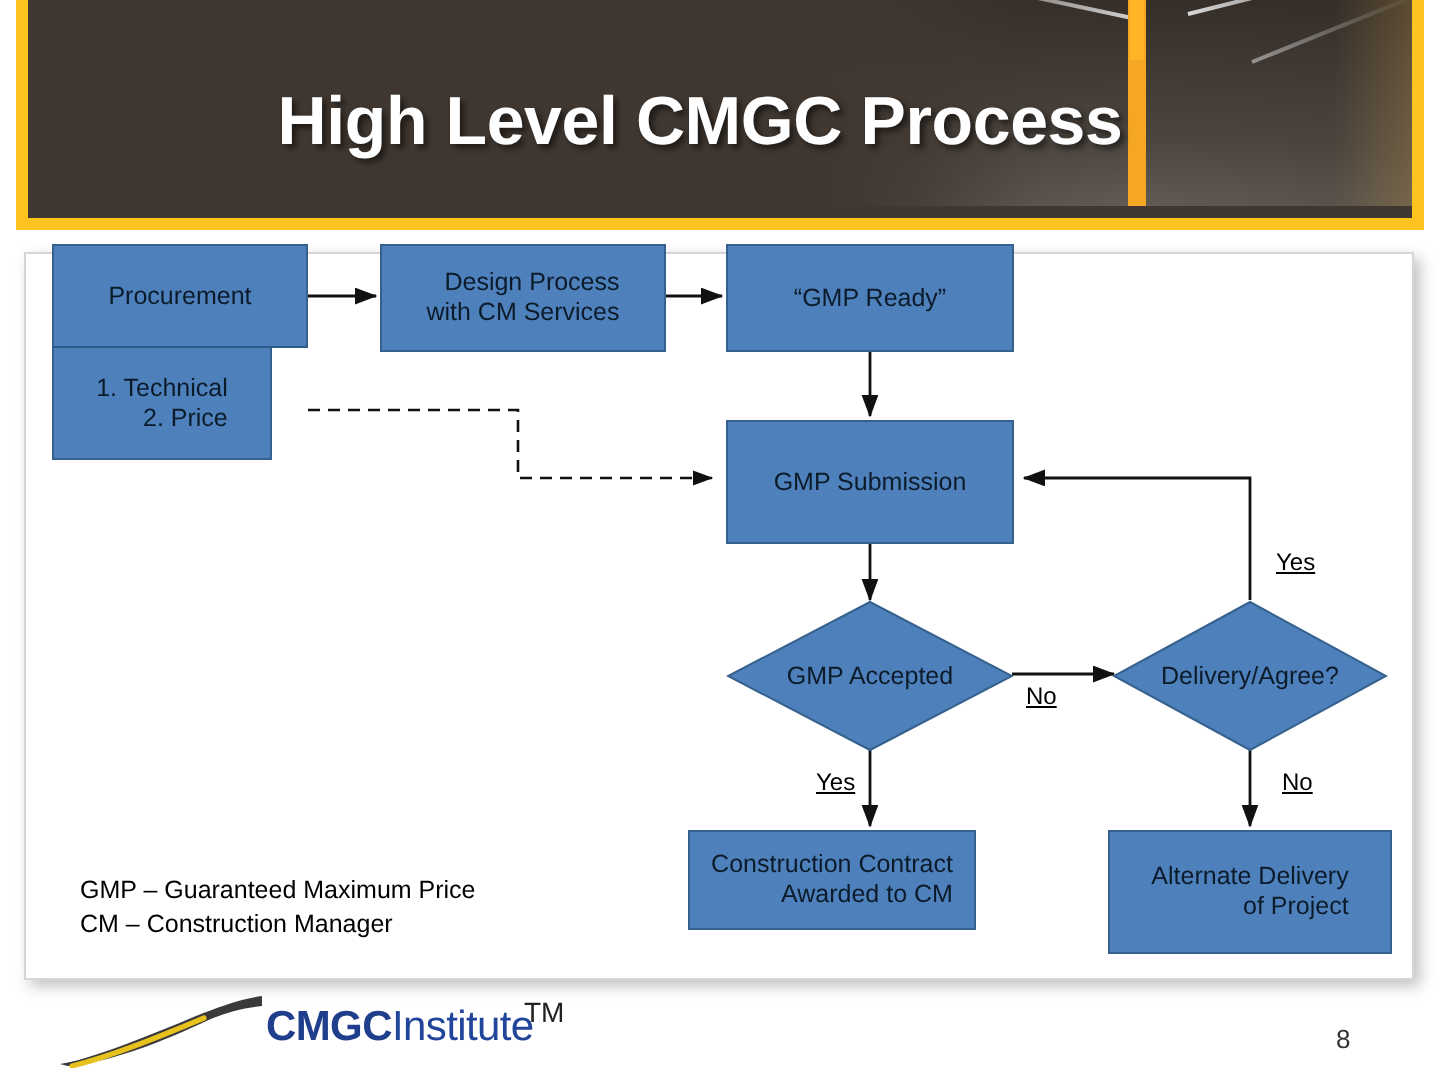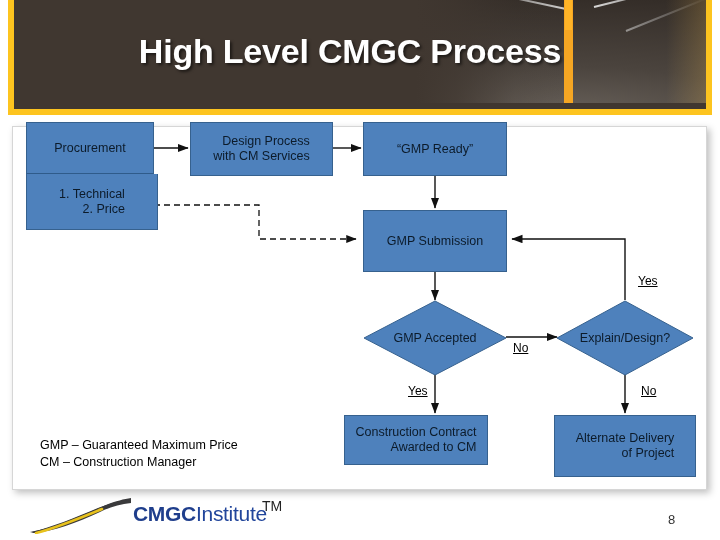--- a/index.html
+++ b/index.html
@@ -54,7 +54,7 @@
     background:linear-gradient(to left,rgba(255,200,90,.20),rgba(0,0,0,0));
   }
   .banner-title{
-    position:absolute;left:0;top:0;width:100%;height:103px;
+    position:absolute;left:0;top:10px;width:100%;height:103px;
     display:flex;align-items:center;justify-content:center;
     color:#ffffff;
     font-size:34px;font-weight:bold;

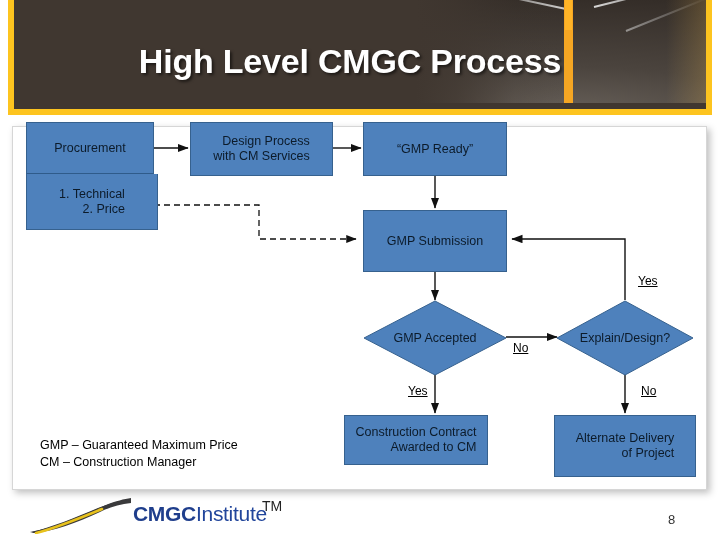--- a/index.html
+++ b/index.html
@@ -170,7 +170,7 @@
       <span>Procurement</span>
     </div>
 
-    <div class="node" style="left:26px;top:174px;width:132px;height:56px;border-top:none;white-space:pre-line;">
+    <div class="node" style="left:26px;top:174px;width:110px;height:56px;border-top:none;white-space:pre-line;">
       <span>1. Technical
 2. Price</span>
     </div>

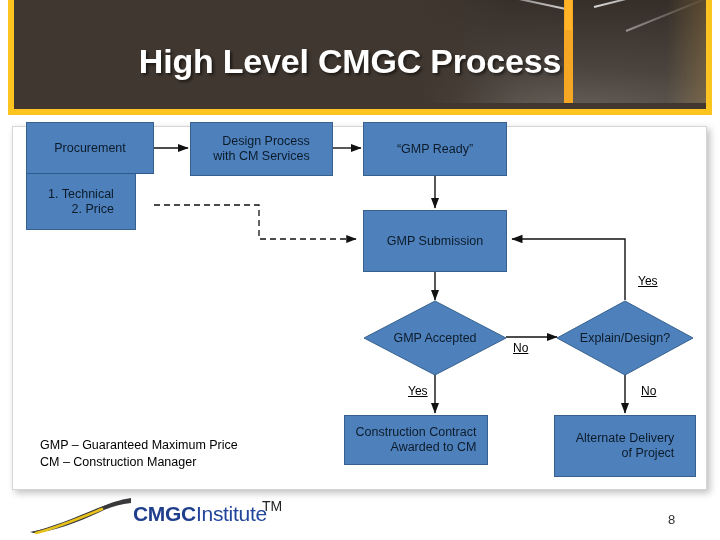--- a/index.html
+++ b/index.html
@@ -199,7 +199,7 @@
       <svg width="138" height="76" style="position:absolute;left:0;top:0;">
         <polygon points="69,1 137,38 69,75 1,38" fill="#4E81BC" stroke="#36618E" stroke-width="1"></polygon>
       </svg>
-      <div class="dlabel">Explain/Design?</div>
+      <div class="dlabel">Delivery/Agree?</div>
     </div>
 
     <div class="node" style="left:344px;top:415px;width:144px;height:50px;white-space:pre-line;">

